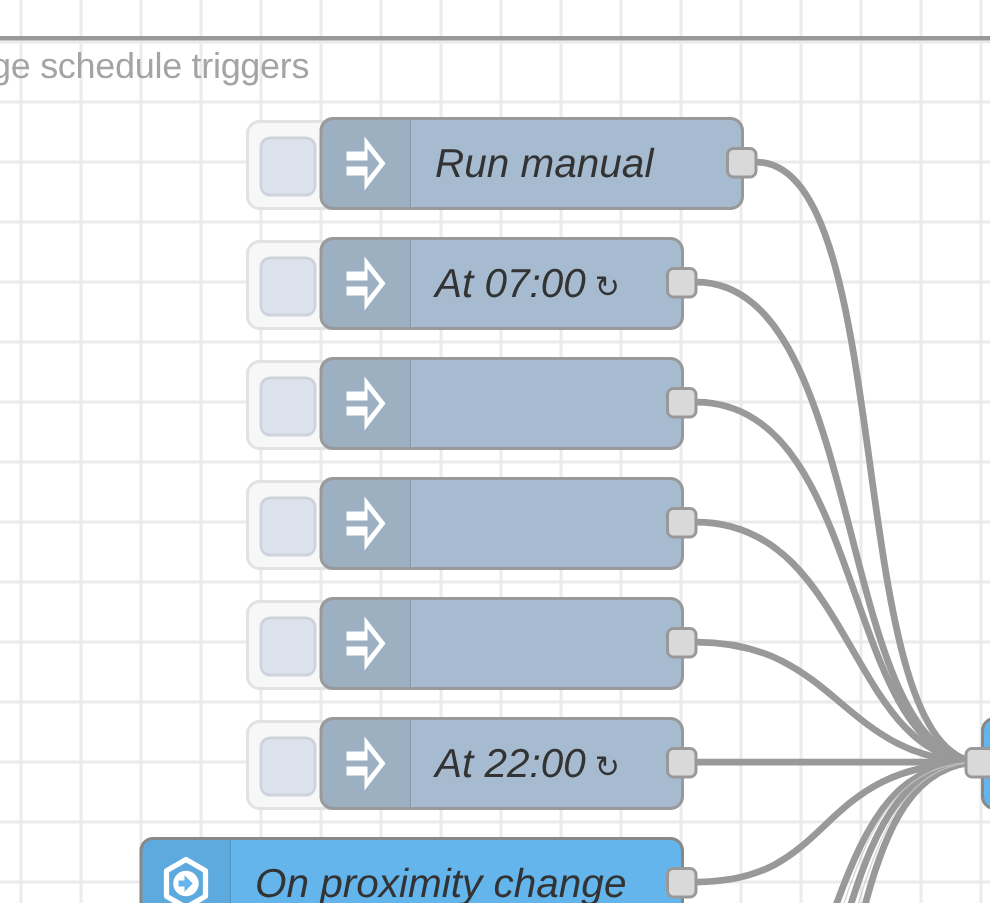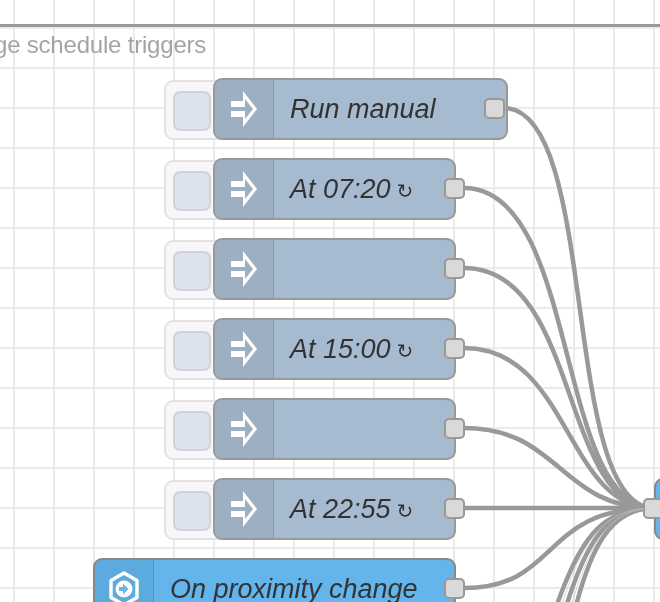--- a/index.html
+++ b/index.html
@@ -86,7 +86,7 @@
 <div class="button-ghost" style="left:164px;top:80px;">
     <div class="btn"></div>
   </div>
-<div class="node inject" style="left:213px;top:78px;width:279px;padding-left:12px;">
+<div class="node inject" style="left:213px;top:78px;width:279px;">
   <div class="icon-area">
     <svg width="30" height="40" viewBox="0 0 30 40">
         <path d="M2,12 H14 V2 L28,20 L14,38 V28 H2 V22 H16 V30 L24,20 L16,10 V18 H2 Z" fill="#fff"></path>

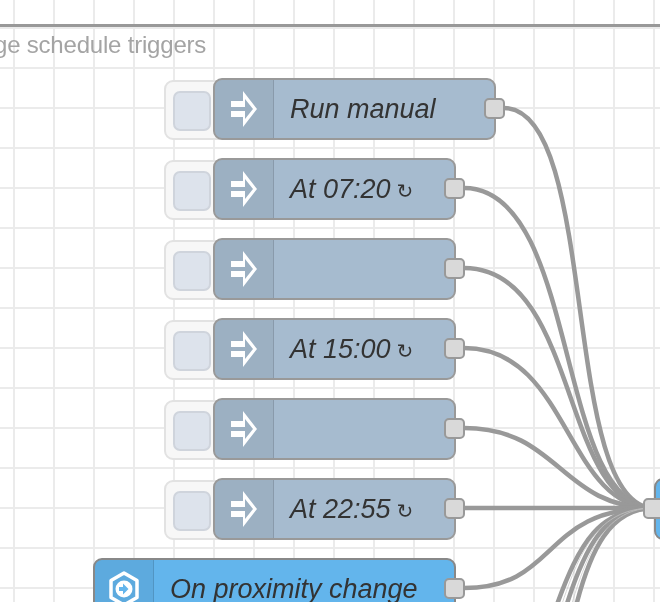--- a/index.html
+++ b/index.html
@@ -105,7 +105,7 @@
         <path d="M2,12 H14 V2 L28,20 L14,38 V28 H2 V22 H16 V30 L24,20 L16,10 V18 H2 Z" fill="#fff"></path>
       </svg>
   </div>
-  <div class="label"><span>At 07:20</span><span class="repeat">↻</span></div>
+  <div class="label"><span>At 07:00</span><span class="repeat">↻</span></div>
 </div>
 <div class="port" style="left:444px;top:178px;"></div>
 

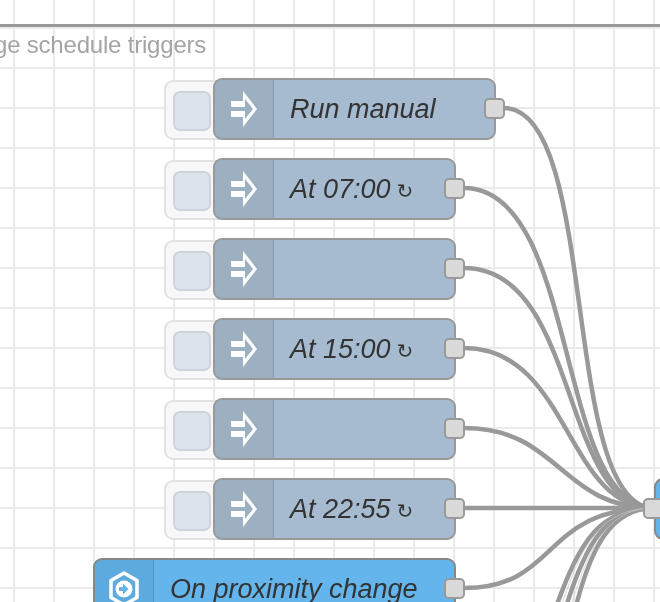--- a/index.html
+++ b/index.html
@@ -130,7 +130,6 @@
         <path d="M2,12 H14 V2 L28,20 L14,38 V28 H2 V22 H16 V30 L24,20 L16,10 V18 H2 Z" fill="#fff"></path>
       </svg>
   </div>
-  <div class="label"><span>At 15:00</span><span class="repeat">↻</span></div>
 </div>
 <div class="port" style="left:444px;top:338px;"></div>
 

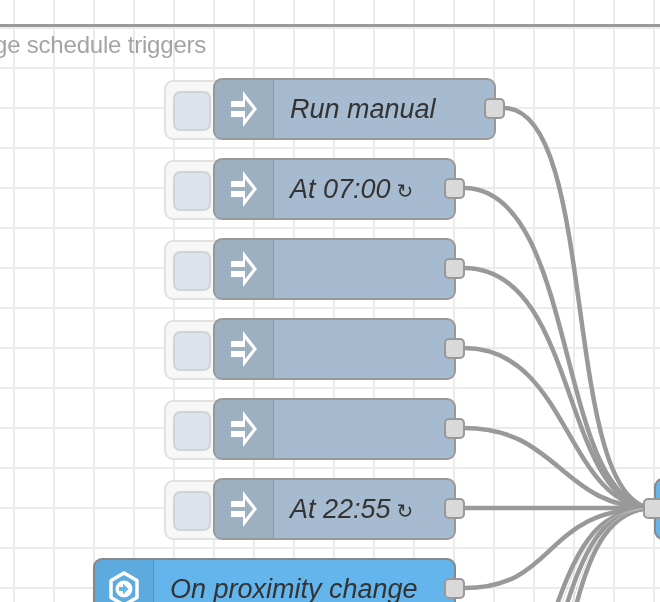--- a/index.html
+++ b/index.html
@@ -154,7 +154,7 @@
         <path d="M2,12 H14 V2 L28,20 L14,38 V28 H2 V22 H16 V30 L24,20 L16,10 V18 H2 Z" fill="#fff"></path>
       </svg>
   </div>
-  <div class="label"><span>At 22:55</span><span class="repeat">↻</span></div>
+  <div class="label"><span>At 22:00</span><span class="repeat">↻</span></div>
 </div>
 <div class="port" style="left:444px;top:498px;"></div>
 

